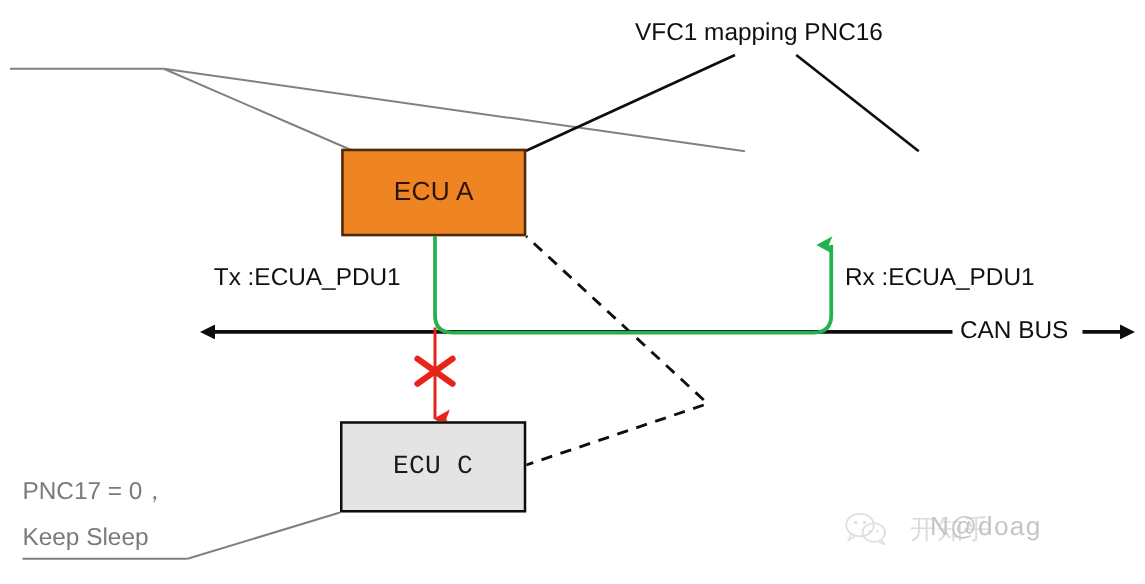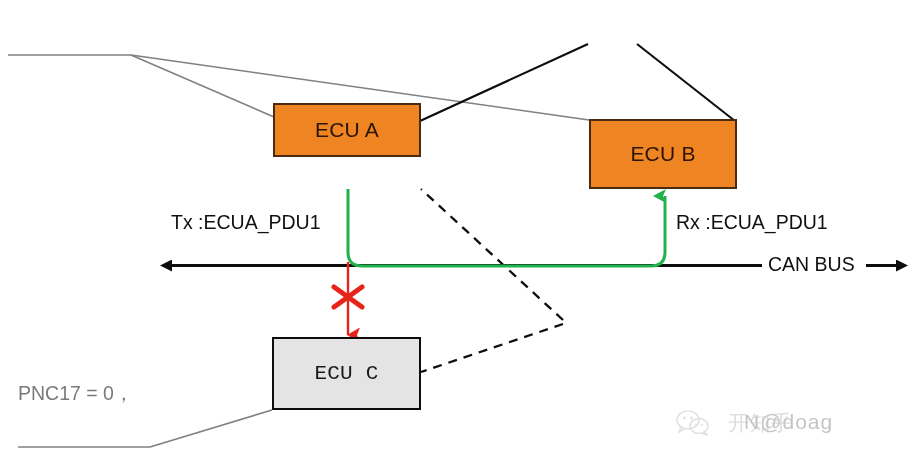--- a/index.html
+++ b/index.html
@@ -158,6 +158,7 @@
   </div>
 
 
+  <div class="txt txt-black txt-tag" style="left:508px; top:17px;">VFC1 mapping PNC16</div>
 
 
   <div class="txt txt-black txt-tag" style="left:171px; top:213px;">Tx :ECUA_PDU1</div>

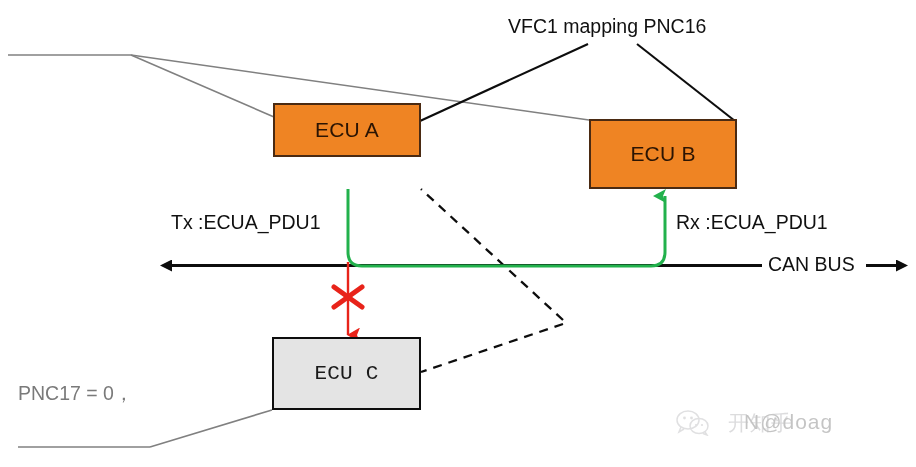--- a/index.html
+++ b/index.html
@@ -145,7 +145,7 @@
     </g>
   </svg>
 
-  <div class="node-box node-ecu-a" style="left:273px; top:103px; width:148px; height:54px;">
+  <div class="node-box node-ecu-a" style="left:273px; top:119px; width:148px; height:70px;">
     <span class="node-label">ECU A</span>
   </div>
 

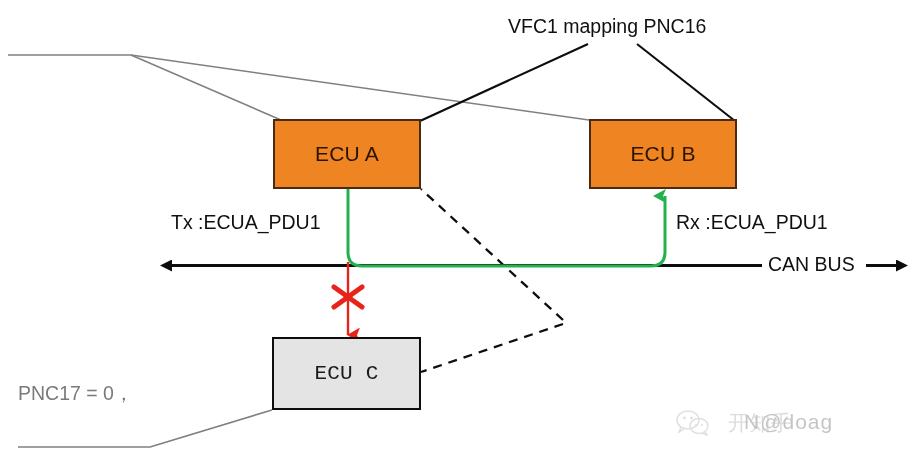--- a/index.html
+++ b/index.html
@@ -149,9 +149,6 @@
     <span class="node-label">ECU A</span>
   </div>
 
-  <div class="node-box node-ecu-b" style="left:589px; top:119px; width:148px; height:70px;">
-    <span class="node-label">ECU B</span>
-  </div>
 
   <div class="node-box node-ecu-c" style="left:272px; top:337px; width:149px; height:73px;font-family:Liberation Mono, monospace;">
     <span class="node-label">ECU C</span>

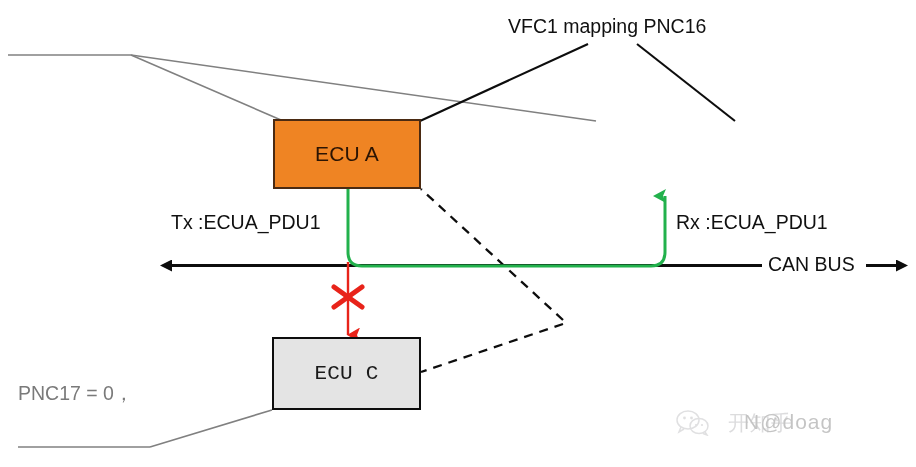--- a/index.html
+++ b/index.html
@@ -166,6 +166,7 @@
 
   <div class="txt txt-gray txt-tag" style="left:18px; top:384px;">PNC17 = 0，</div>
 
+  <div class="txt txt-gray txt-tag" style="left:18px; top:421px;">Keep Sleep</div>
 
   <div class="watermark">
     <svg width="34" height="26" viewBox="0 0 34 26">

